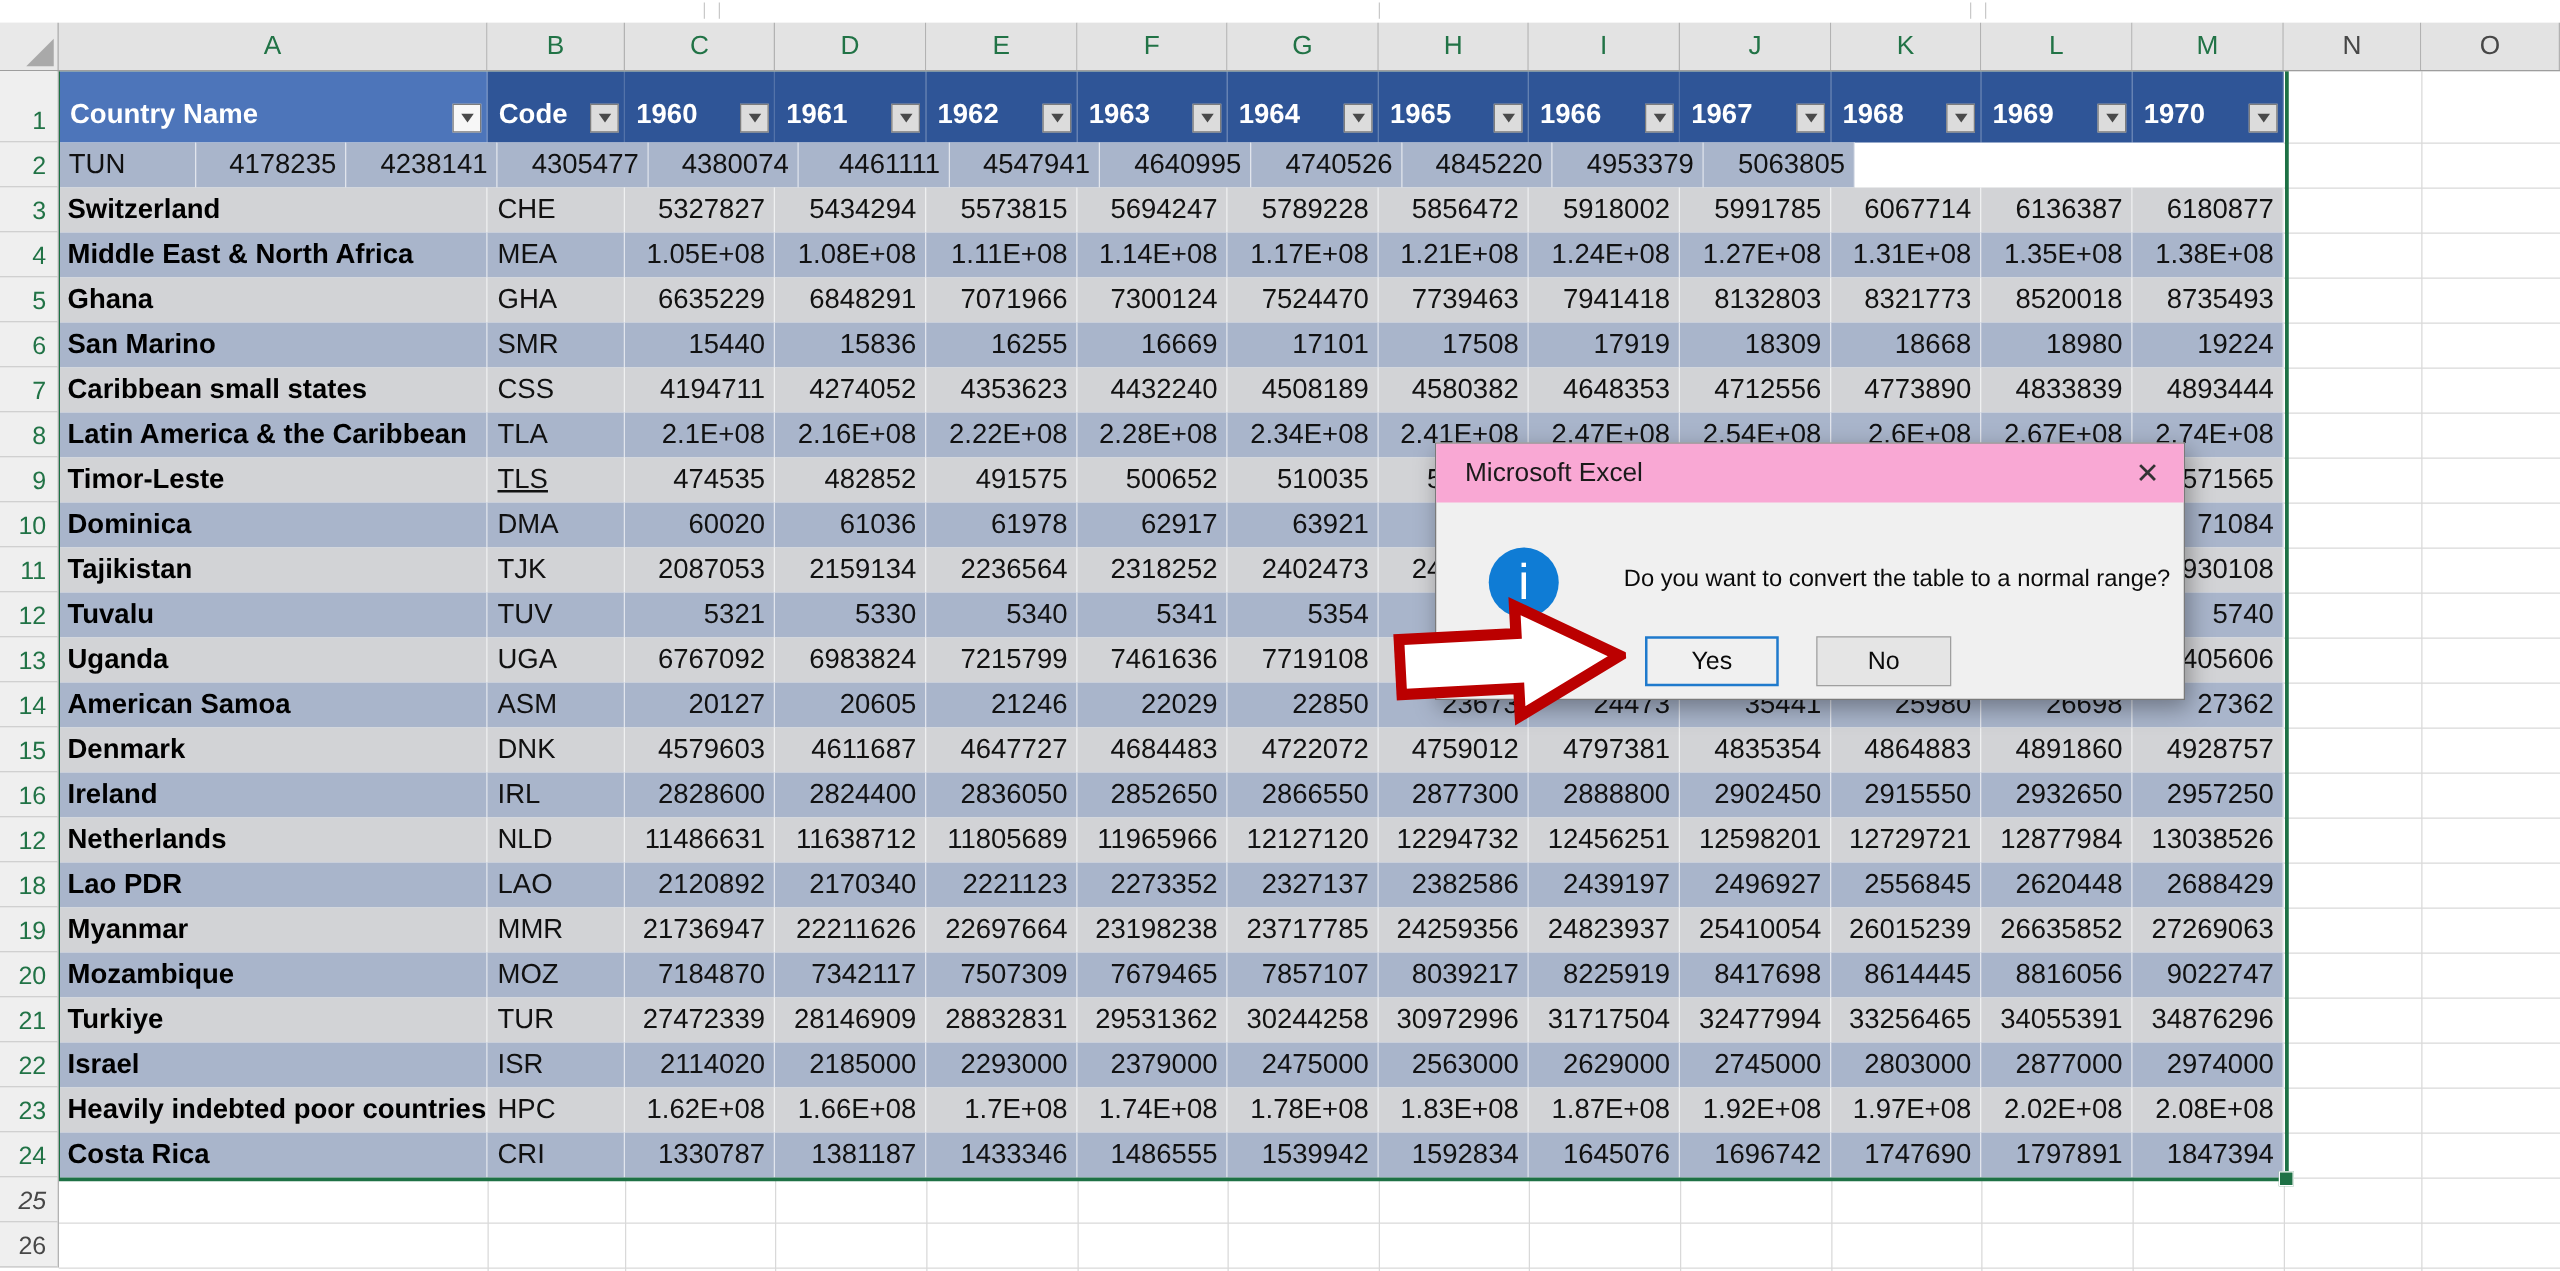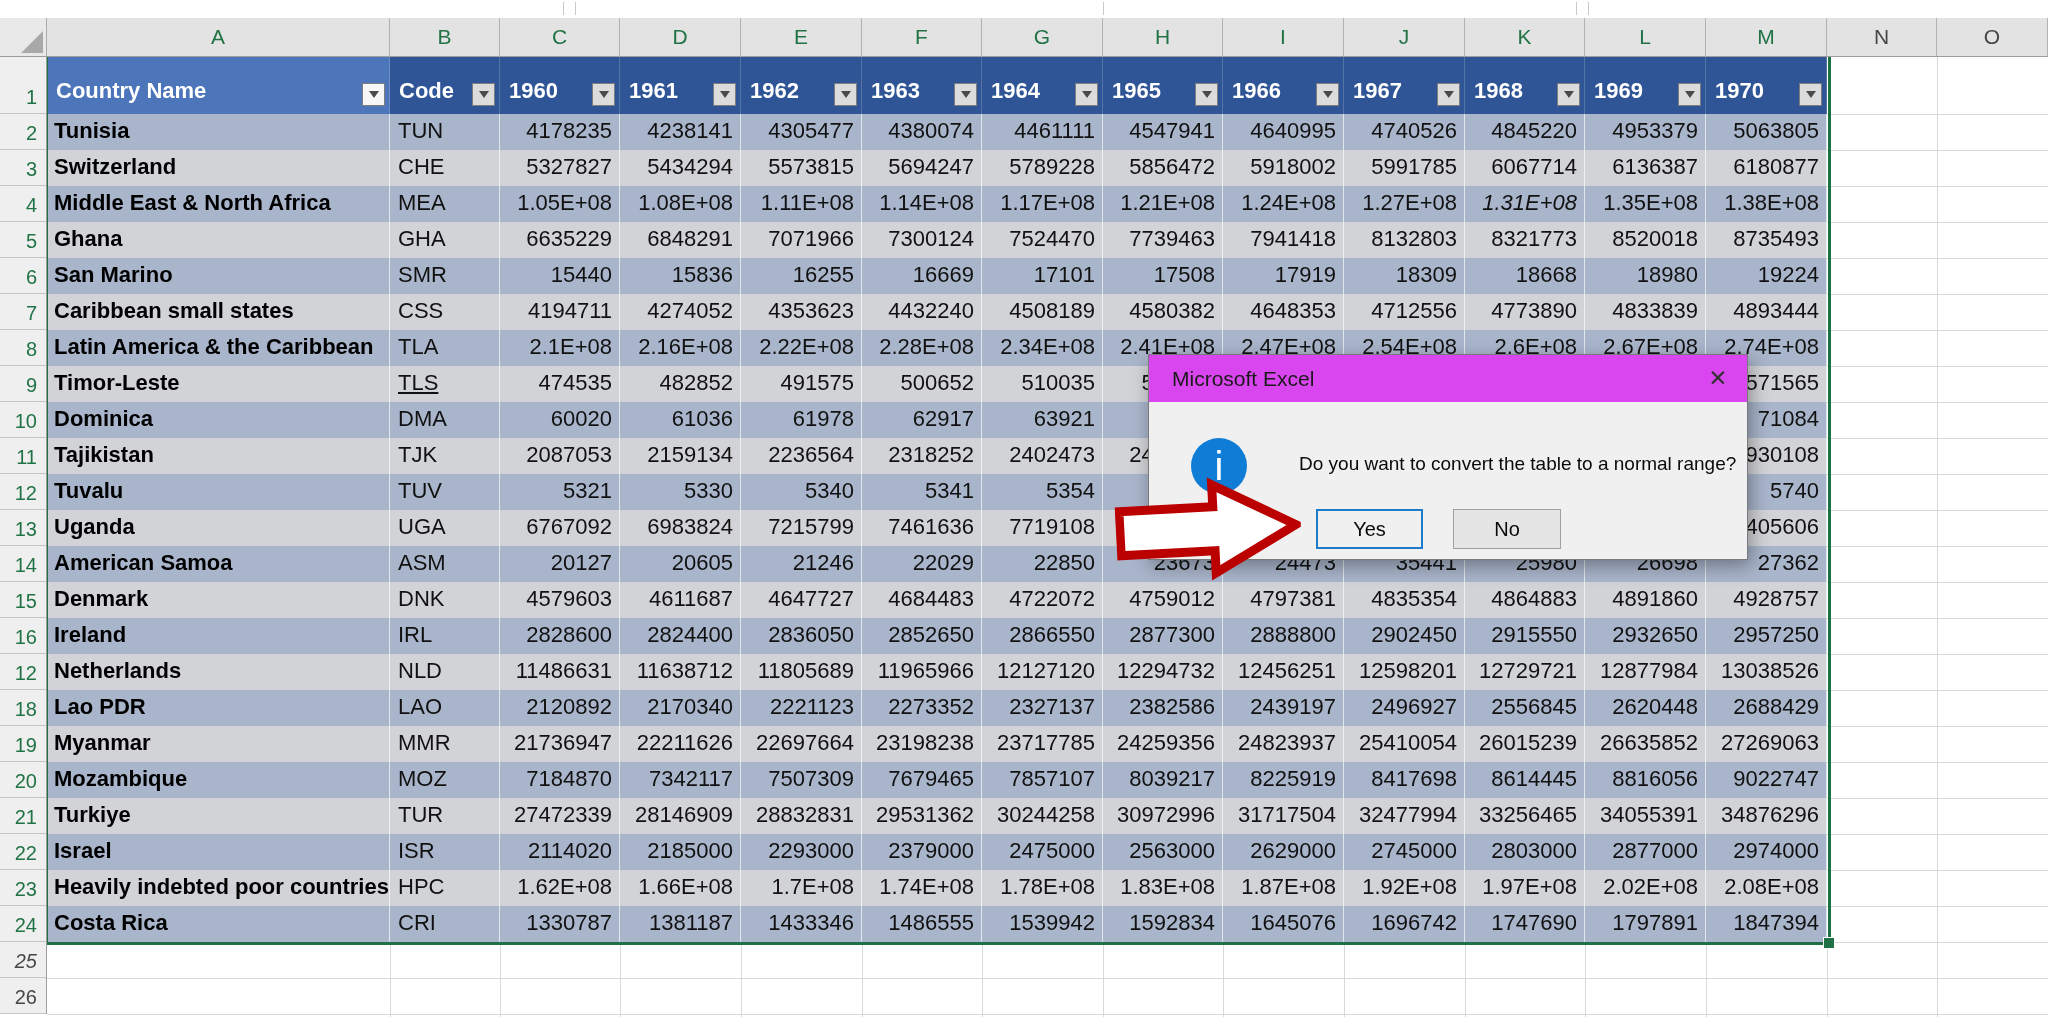--- a/index.html
+++ b/index.html
@@ -256,7 +256,6 @@
         </div>
       </div>
       <div class="trow drow" style="left: 47px; top: 114px; height: 36px;">
-        <div class="cell c-name band-b" style="width: 343px;">Tunisia</div>
         <div class="cell c-code band-b" style="width: 110px;">TUN</div>
         <div class="cell c-num band-b" style="width: 120px;">4178235</div>
         <div class="cell c-num band-b" style="width: 121px;">4238141</div>

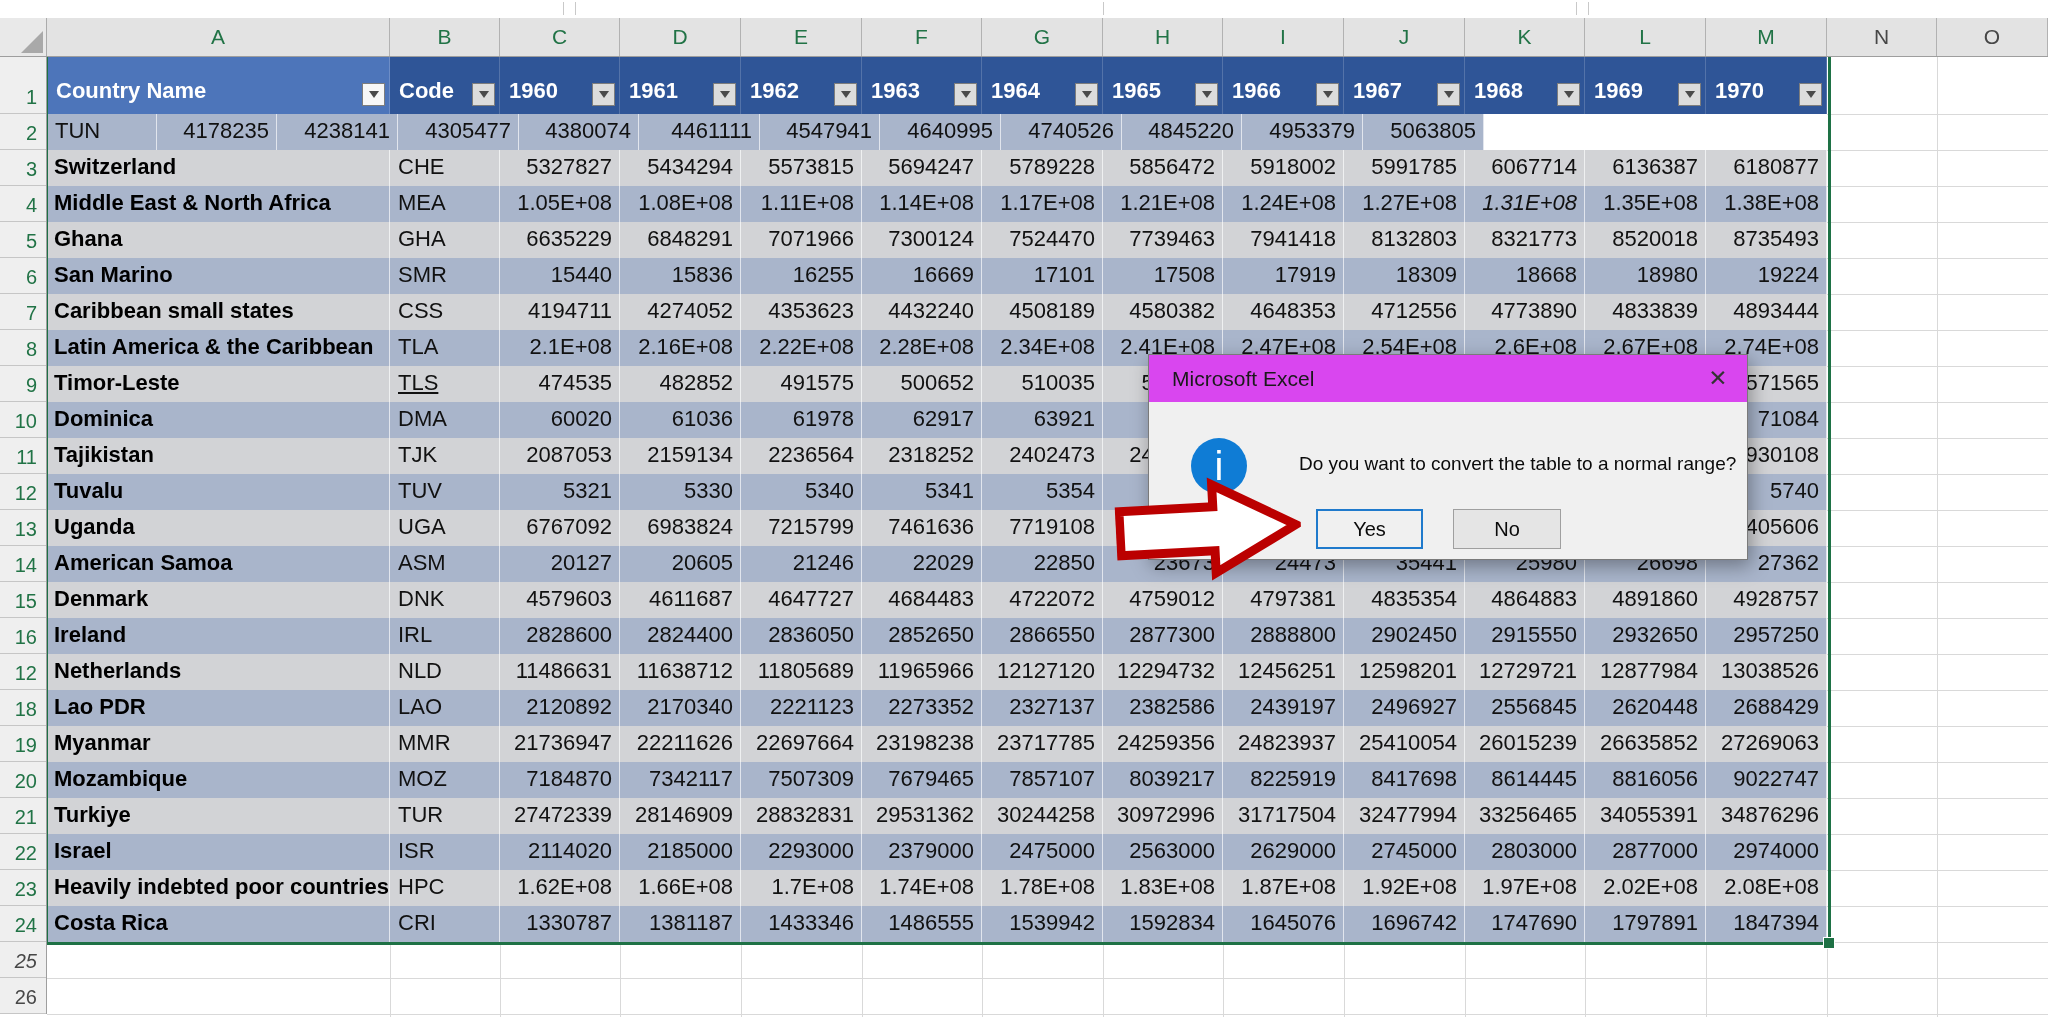--- a/index.html
+++ b/index.html
@@ -295,7 +295,7 @@
         <div class="cell c-num band-b" style="width: 120px;">1.21E+08</div>
         <div class="cell c-num band-b" style="width: 121px;">1.24E+08</div>
         <div class="cell c-num band-b" style="width: 121px;">1.27E+08</div>
-        <div class="cell c-num band-b" style="width: 120px; font-style: italic;">1.31E+08</div>
+        <div class="cell c-num band-b" style="width: 120px;">1.31E+08</div>
         <div class="cell c-num band-b" style="width: 121px;">1.35E+08</div>
         <div class="cell c-num band-b" style="width: 121px;">1.38E+08</div>
       </div>

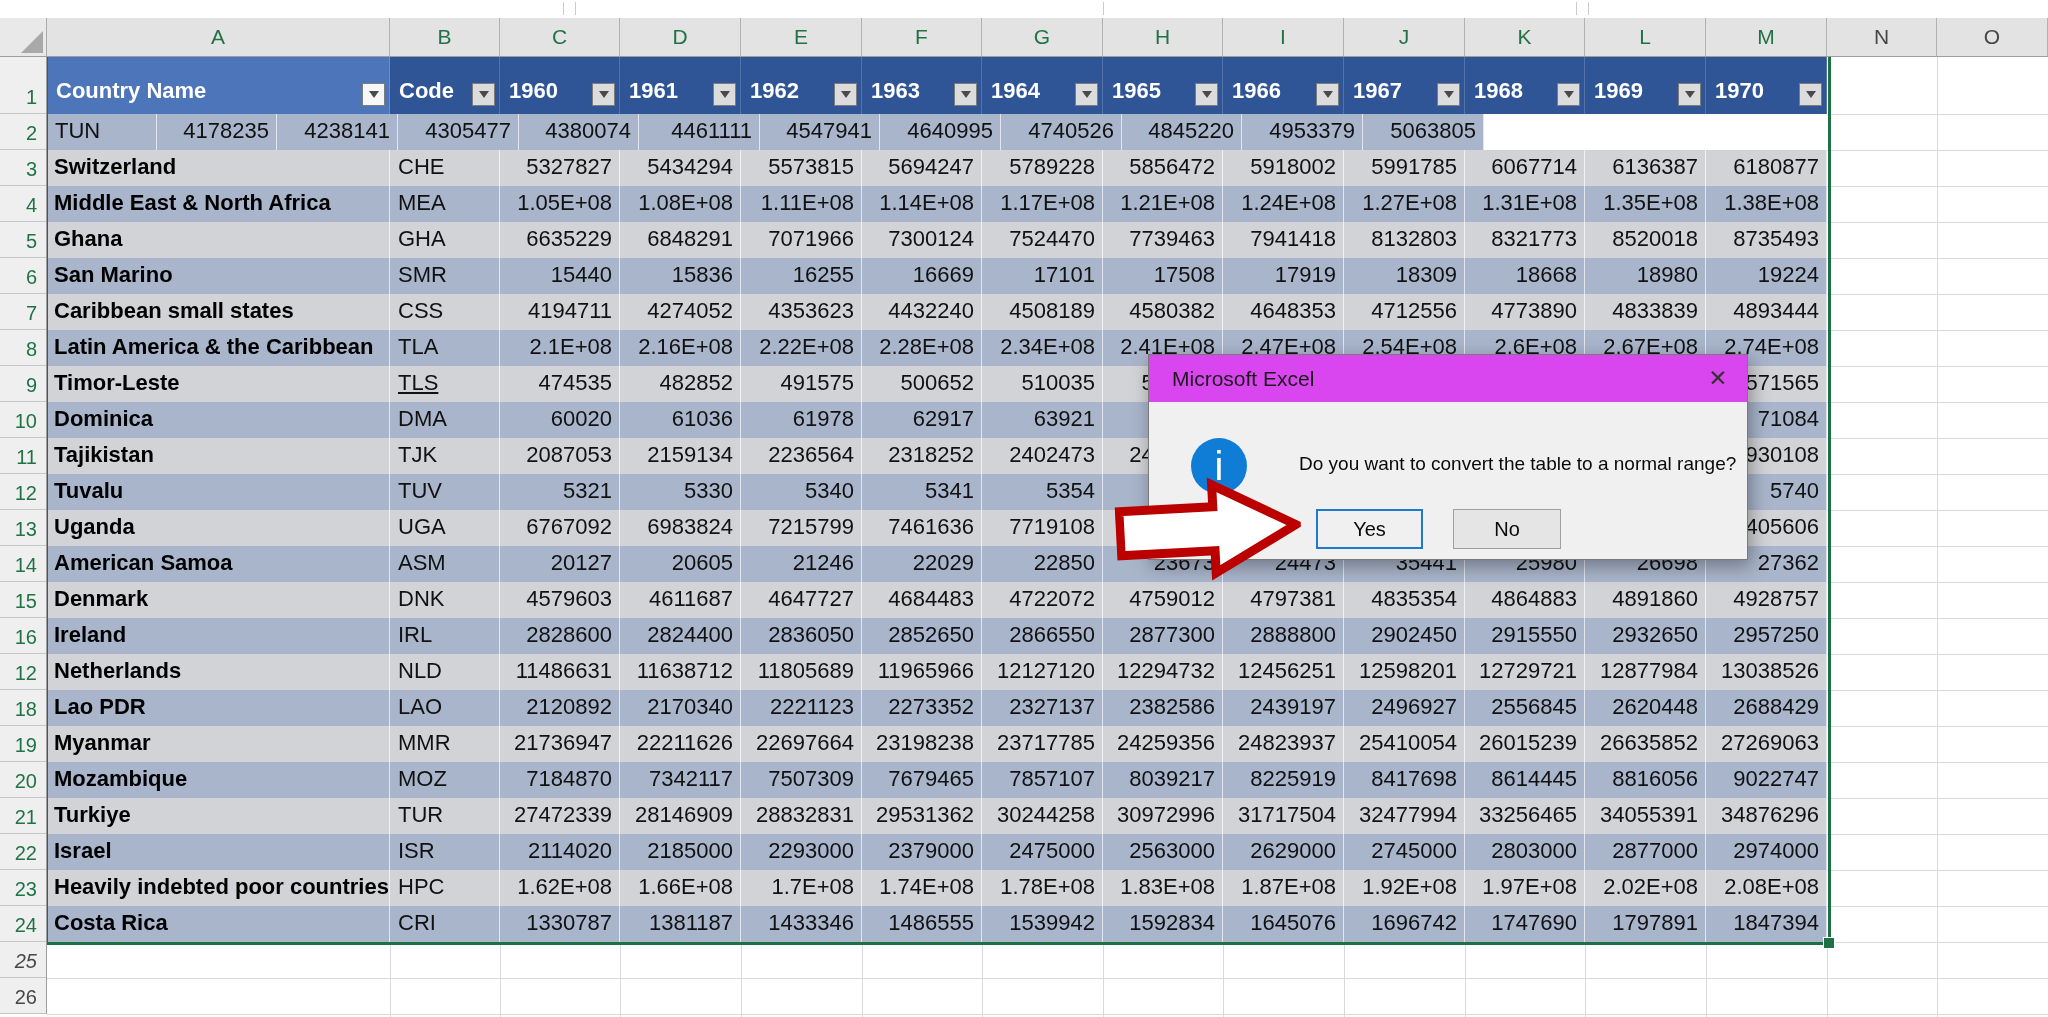--- a/index.html
+++ b/index.html
@@ -51,7 +51,7 @@
   
   #dialog{position:absolute;left:1148px;top:354px;width:600px;height:206px;background:#f0f0f0;
           border:1px solid #7a7a7a;box-shadow:3px 6px 18px rgba(0,0,0,0.35);z-index:50;box-sizing:border-box;}
-  .dlg-title{position:absolute;left:0;top:0;right:0;height:47px;background:#d946ef;display:flex;
+  .dlg-title{position:absolute;left:0;top:0;right:0;height:47px;background:#f9a8d4;display:flex;
              align-items:center;padding-left:23px;font-size:21px;color:#1a1a1a;}
   .dlg-close{position:absolute;right:0;top:0;width:58px;height:47px;display:flex;align-items:center;
              justify-content:center;font-size:23px;color:#333;font-weight:400;}

